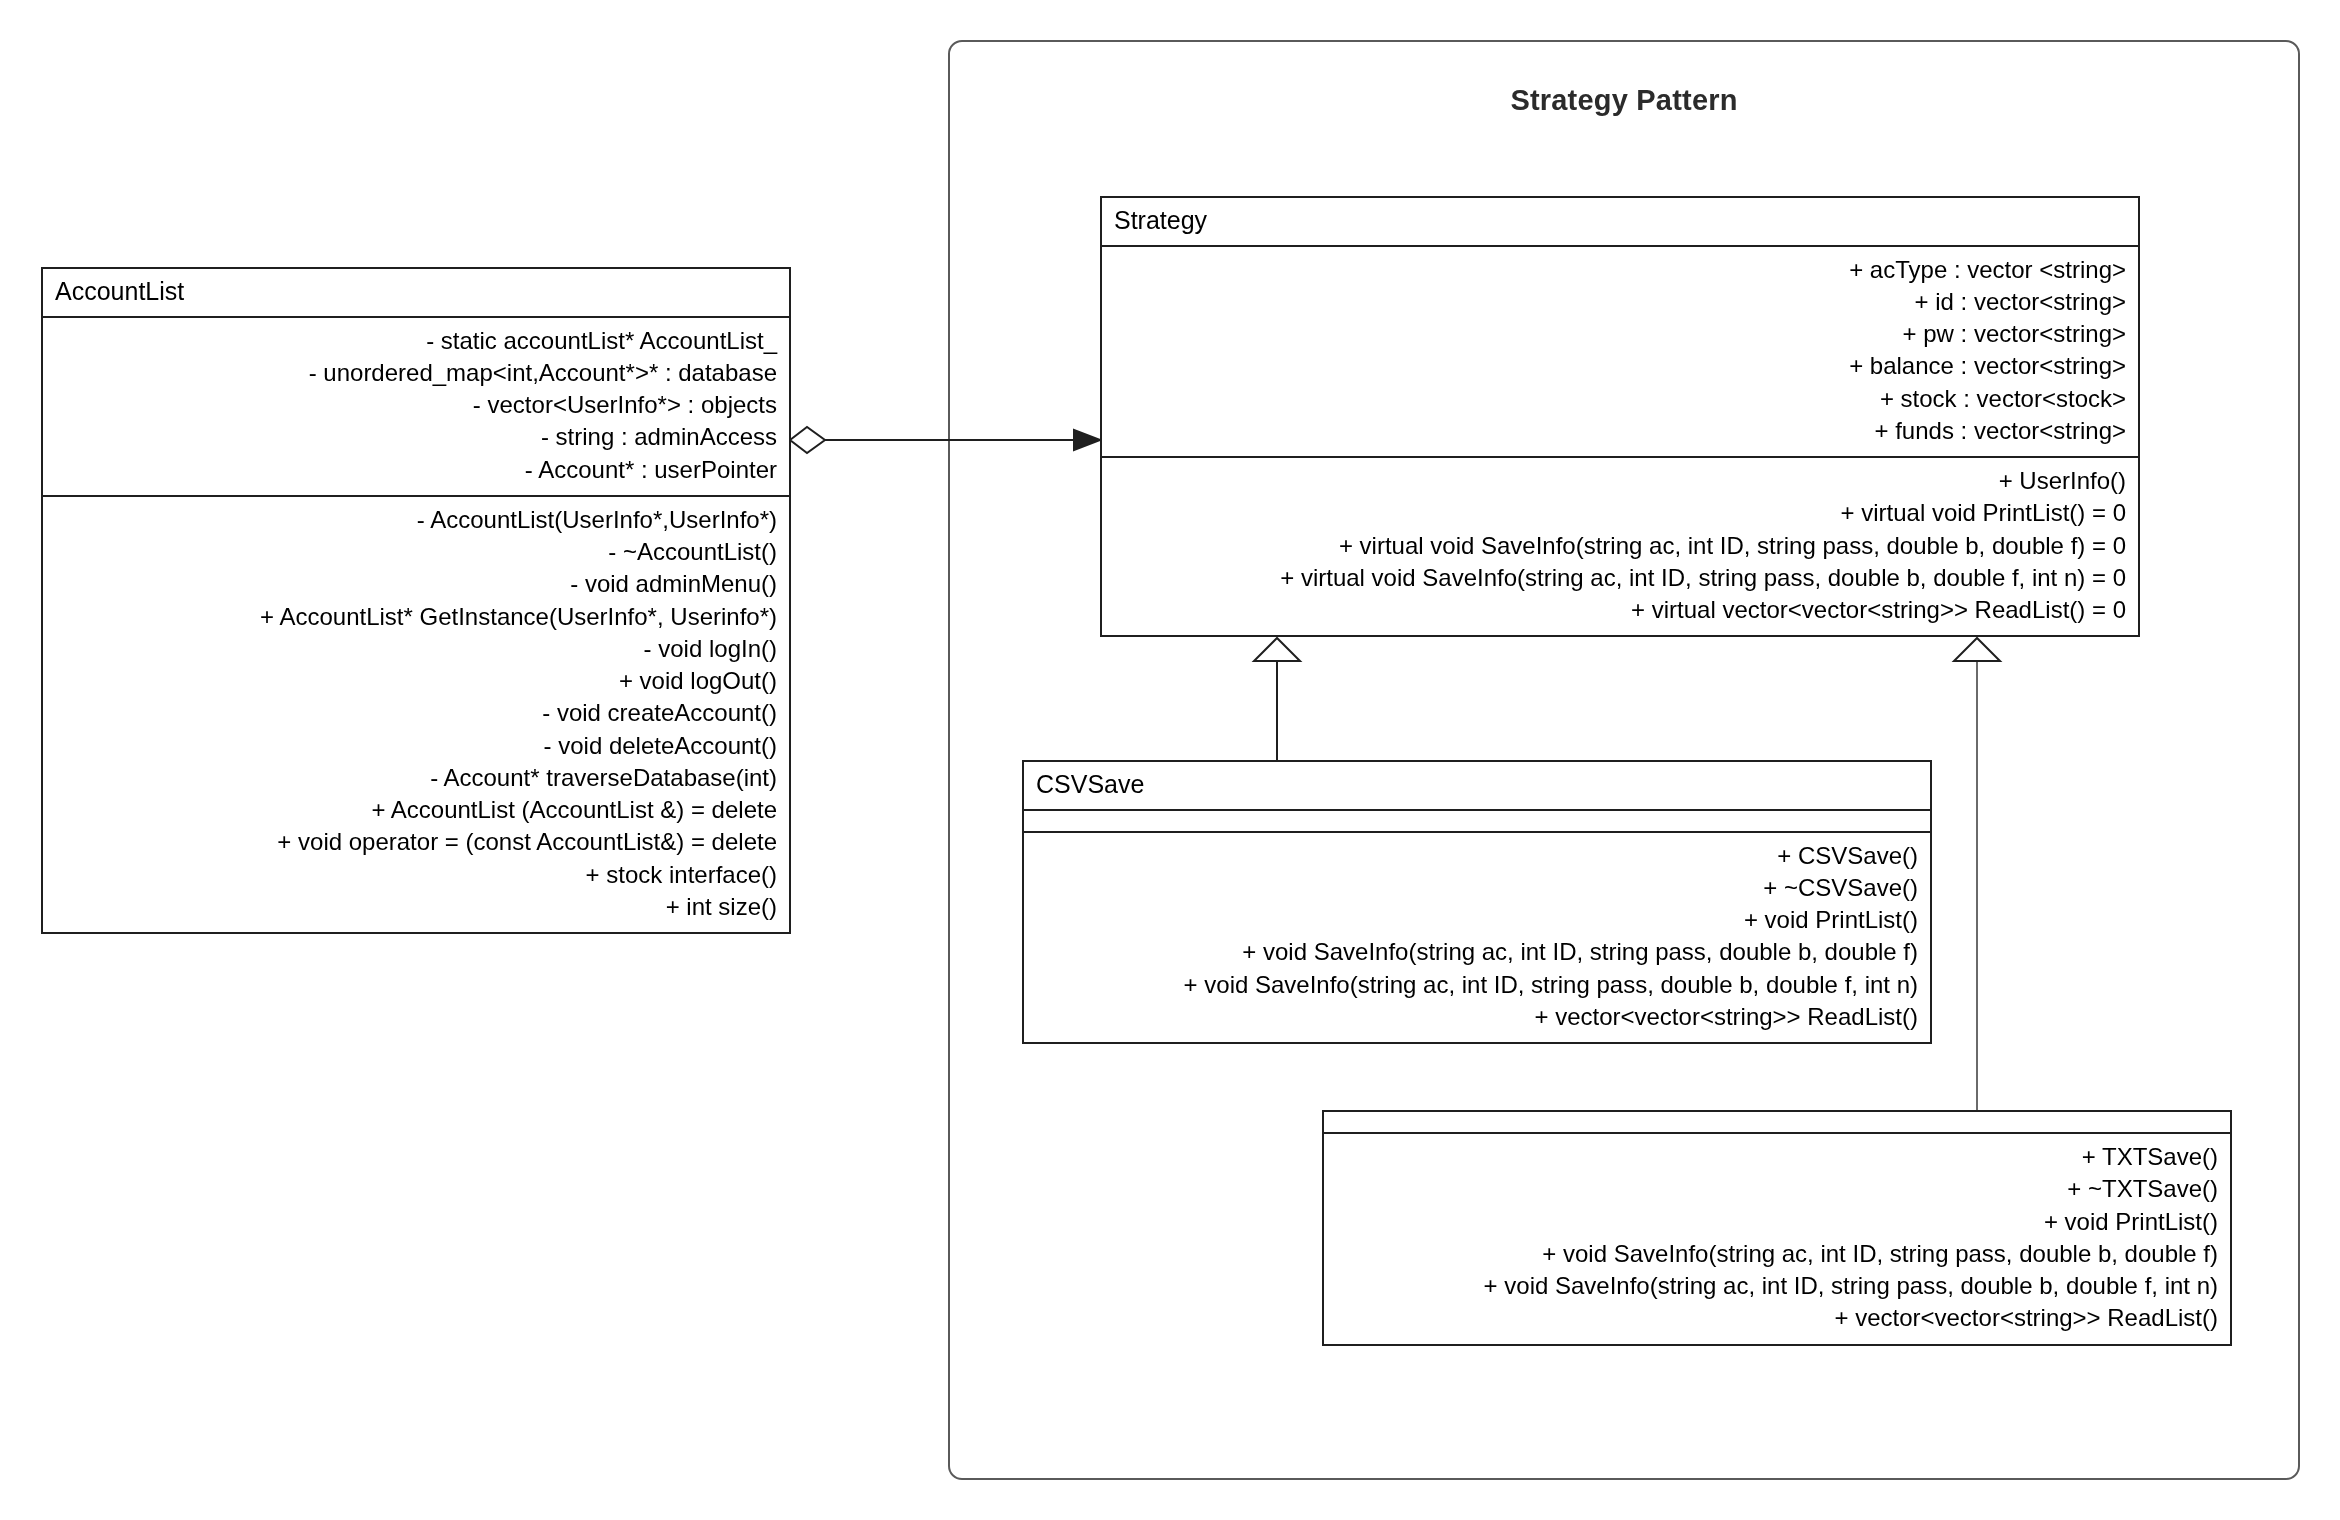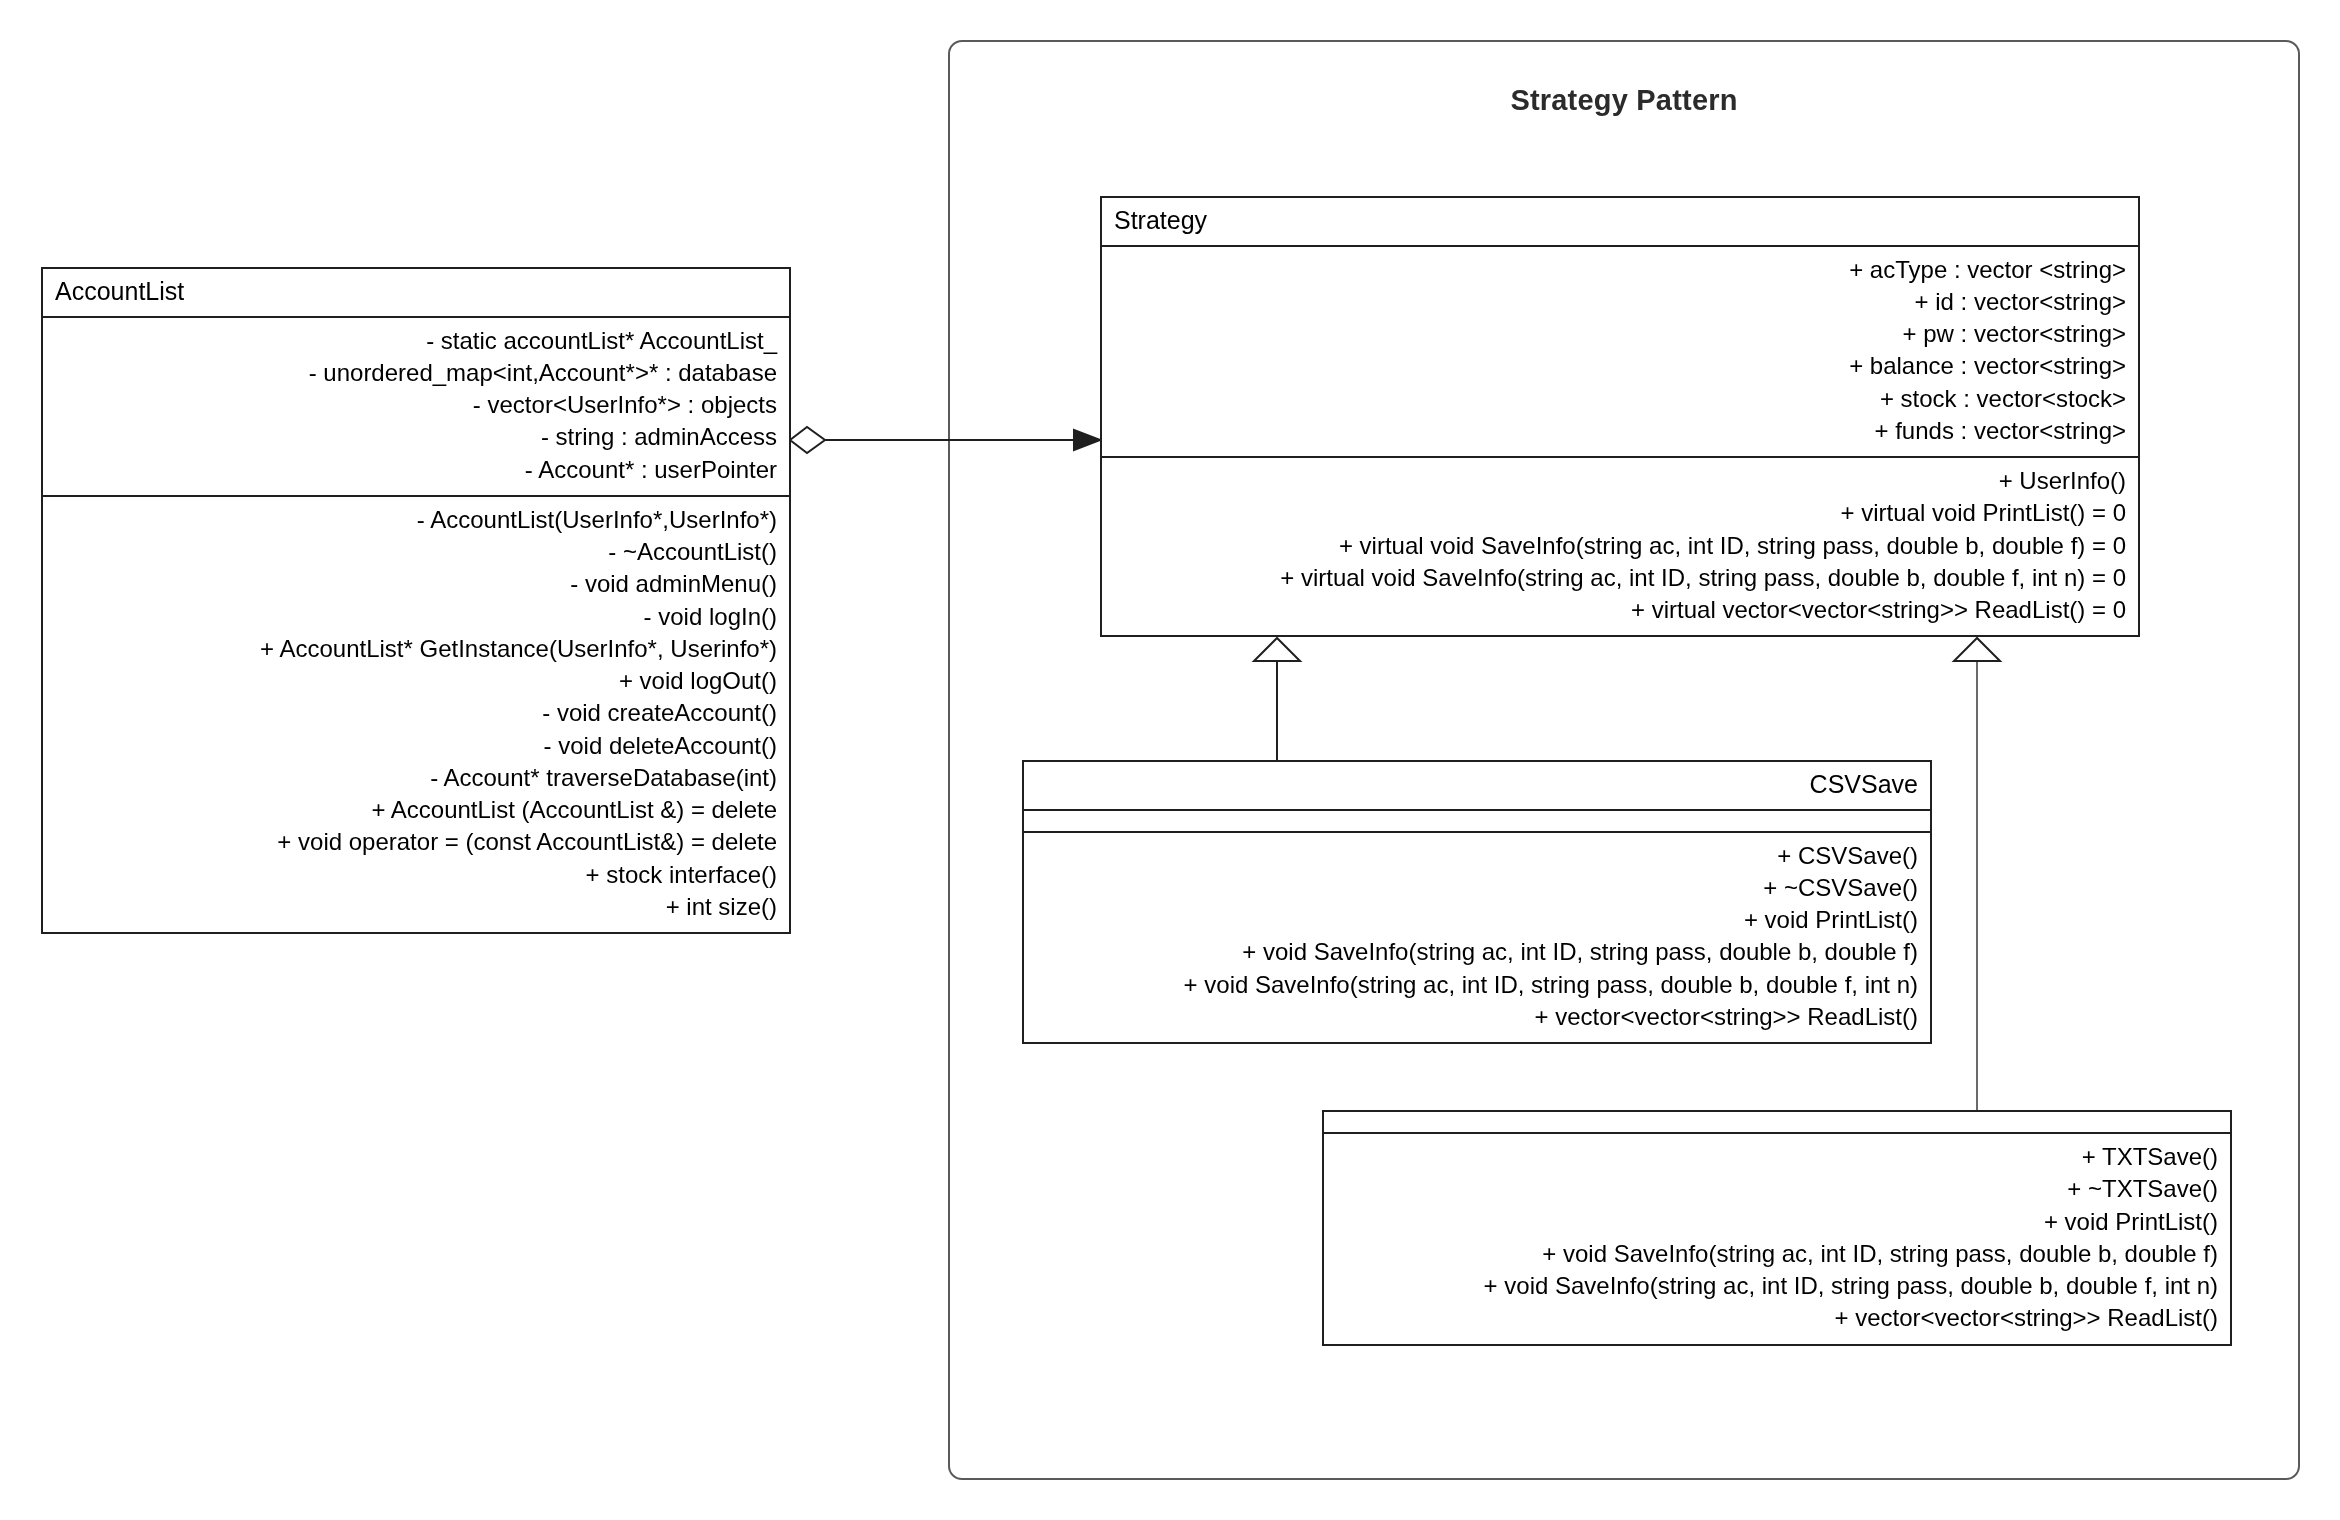--- a/index.html
+++ b/index.html
@@ -125,8 +125,8 @@
       <div class="uml-member">- AccountList(UserInfo*,UserInfo*)</div>
       <div class="uml-member">- ~AccountList()</div>
       <div class="uml-member">- void adminMenu()</div>
+      <div class="uml-member">+ AccountList* GetInstance(UserInfo*, Userinfo*)</div>
       <div class="uml-member">- void logIn()</div>
-      <div class="uml-member">+ AccountList* GetInstance(UserInfo*, Userinfo*)</div>
       <div class="uml-member">+ void logOut()</div>
       <div class="uml-member">- void createAccount()</div>
       <div class="uml-member">- void deleteAccount()</div>

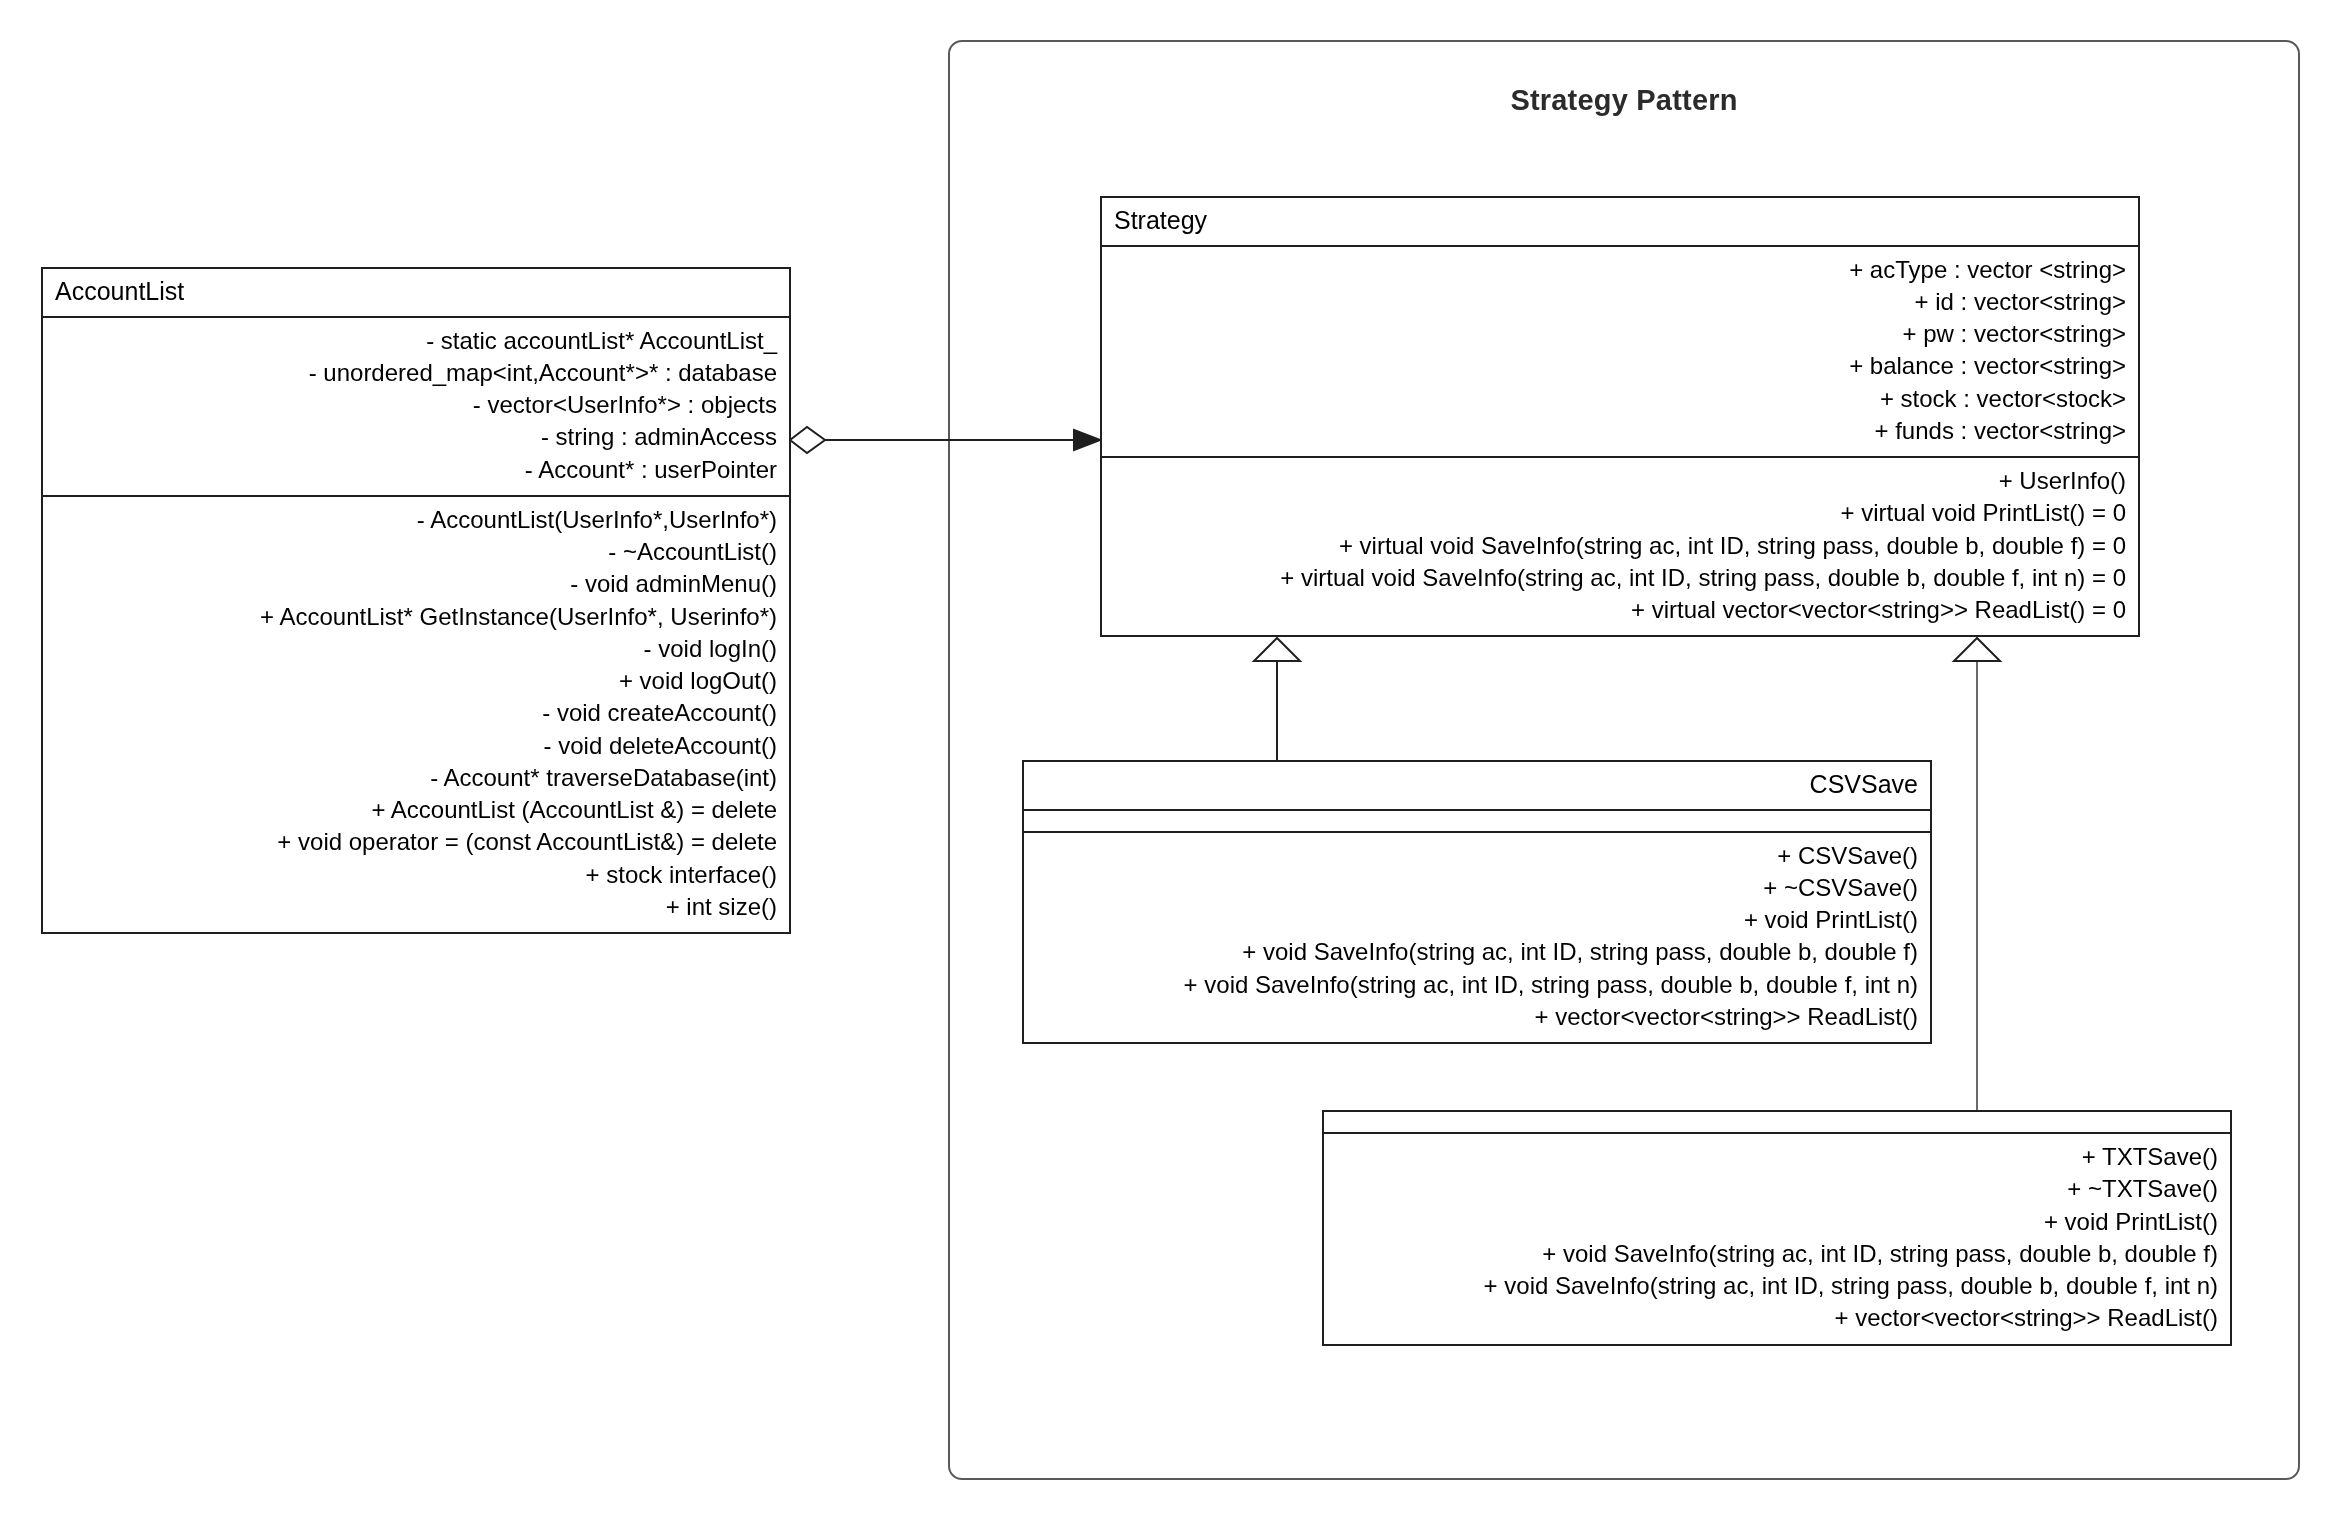--- a/index.html
+++ b/index.html
@@ -158,7 +158,7 @@
   </div>
 
   <div class="uml-class" style="left:1022px; top:760px; width:910px;">
-    <div class="uml-name" style="border-bottom:2px solid #1f1f1f;text-align:right;">CSVSave</div>
+    <div class="uml-name" style="border-bottom:2px solid #1f1f1f;">CSVSave</div>
     <div class="uml-compartment uml-members uml-empty"></div>
     <div class="uml-compartment uml-members">
       <div class="uml-member">+ CSVSave()</div>

